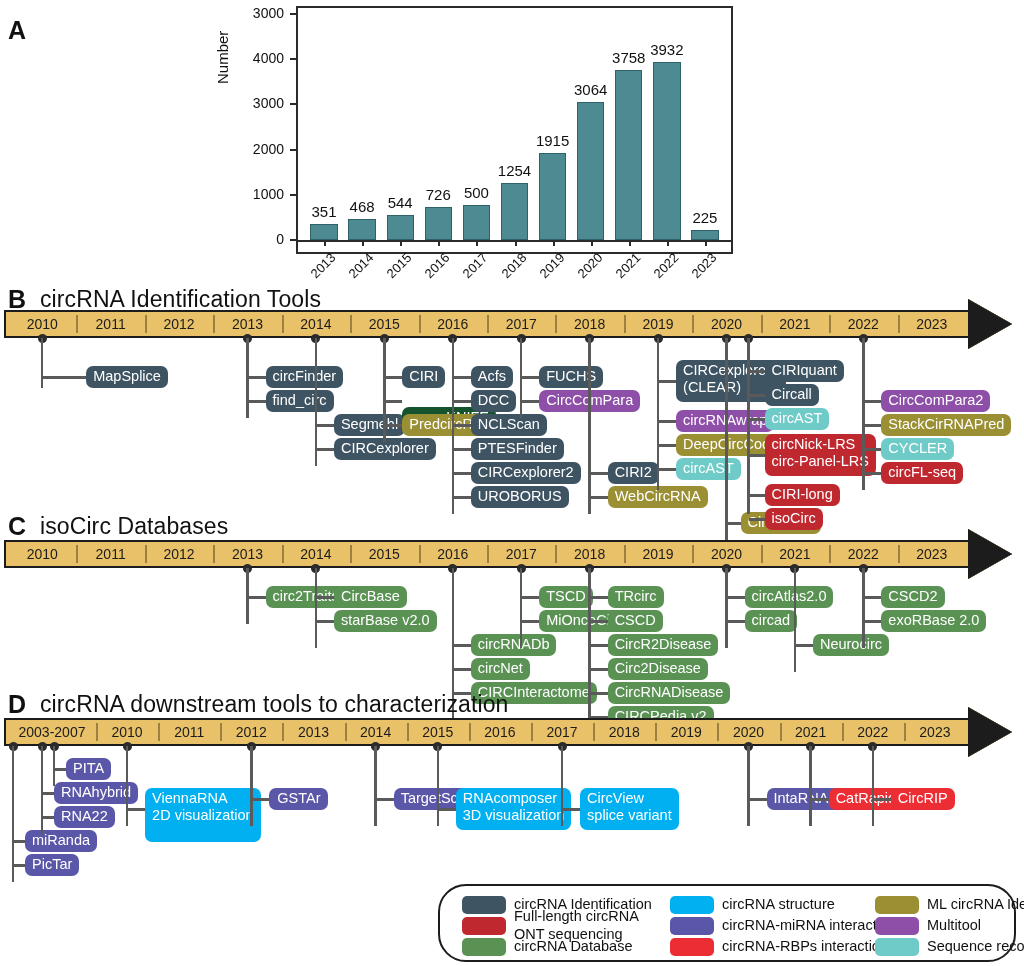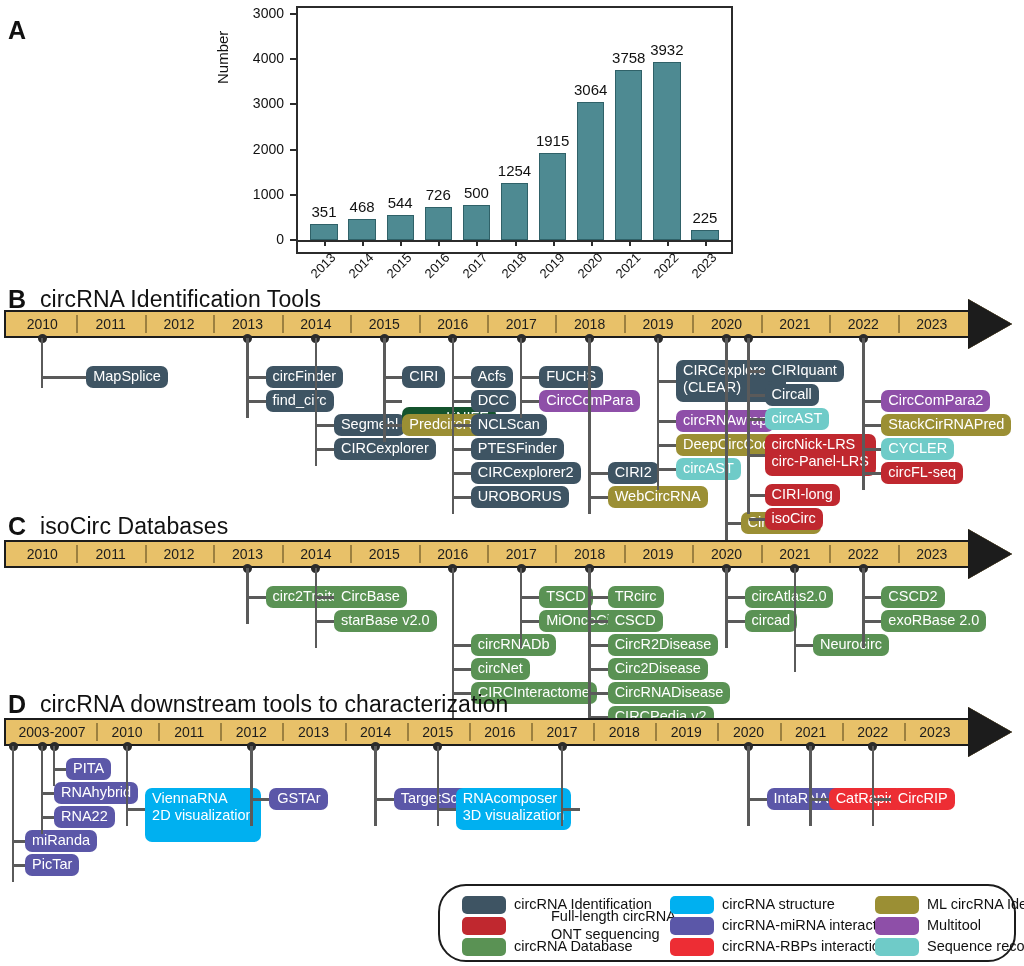--- a/index.html
+++ b/index.html
@@ -406,6 +406,10 @@
     <div class="dot" style="left: 553.571px; top: 24px;"></div>
     <div class="stem" style="left: 556.821px; top: 28px; height: 80px;"></div>
     <div class="stub" style="left: 558.071px; top: 90px; width: 18px;"></div>
+    <div class="chip" style="left: 576.071px; top: 70px; background: rgb(0, 176, 240); height: 42px;">
+      <div>CircView</div>
+      <div>splice variant</div>
+    </div>
     <div class="dot" style="left: 740px; top: 24px;"></div>
     <div class="stem" style="left: 743.25px; top: 28px; height: 80px;"></div>
     <div class="stub" style="left: 744.5px; top: 80px; width: 18px;"></div>

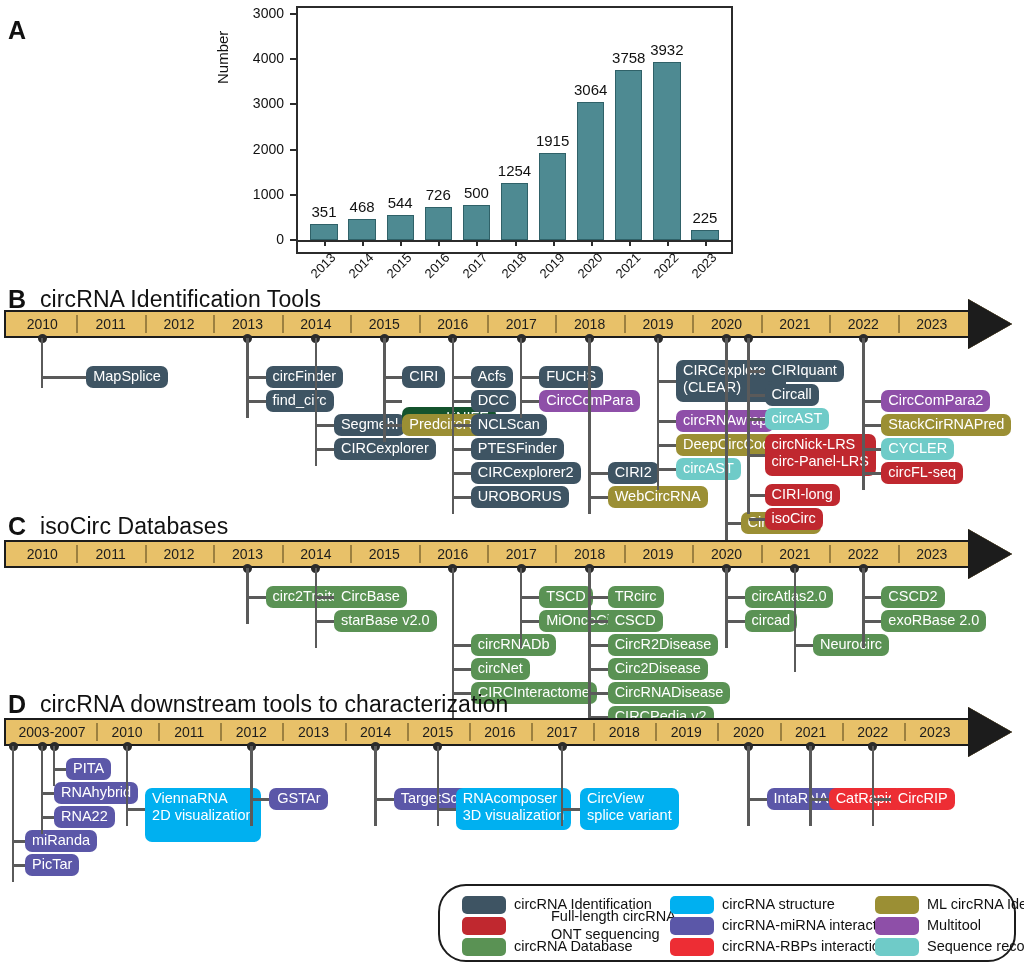--- a/index.html
+++ b/index.html
@@ -47,7 +47,7 @@
   .lgrow{position:relative;height:20px;margin-bottom:1px;}
   .sw{position:absolute;left:0;top:1px;width:44px;height:18px;border-radius:5px;}
   .lgtxt{position:absolute;left:52px;top:0;font-size:14.5px;white-space:nowrap;line-height:19px;}
-  .lgtxt2{position:absolute;left:52px;top:-9px;font-size:14.5px;white-space:nowrap;line-height:19px;margin-left:37px;}
+  .lgtxt2{position:absolute;left:52px;top:-9px;font-size:14.5px;white-space:nowrap;line-height:19px;}
 </style>
 </head>
 <body>

